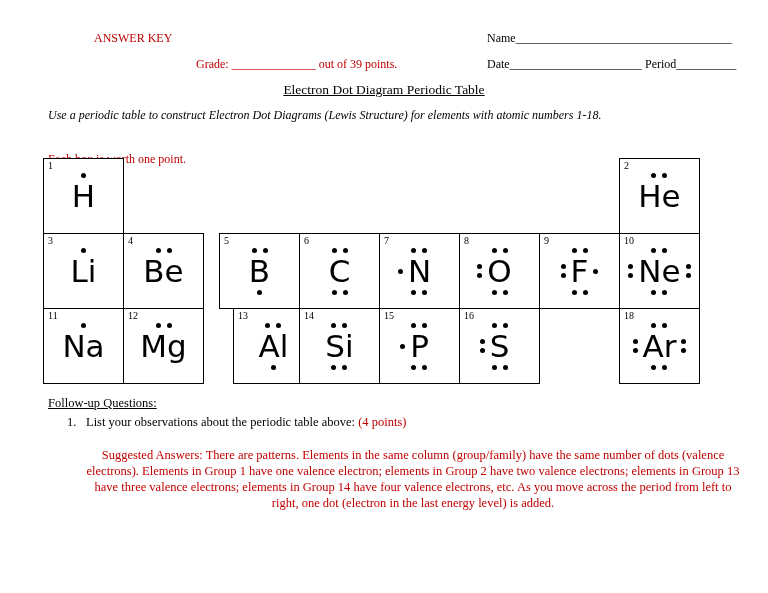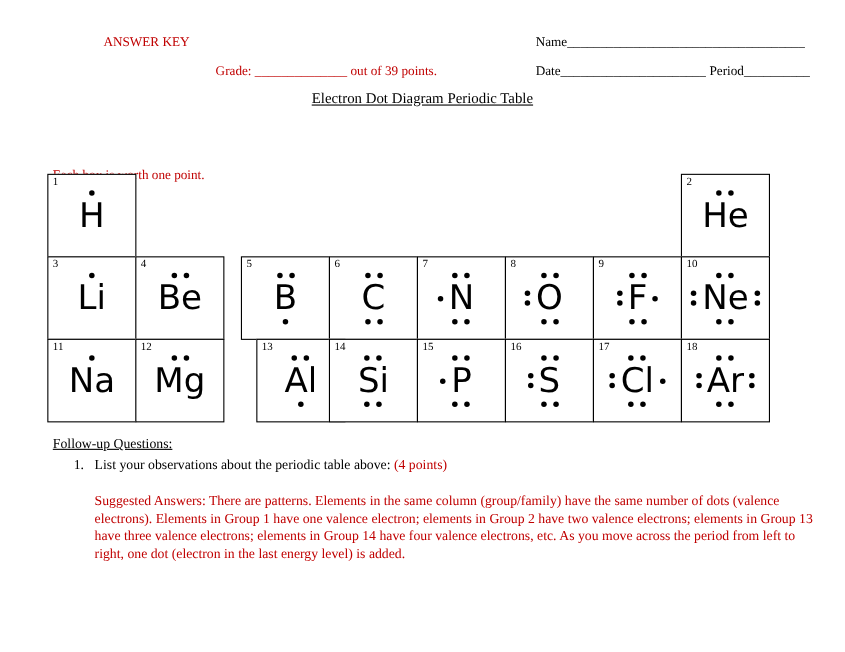--- a/index.html
+++ b/index.html
@@ -65,6 +65,7 @@
 
   <div class="abs title">Electron Dot Diagram Periodic Table</div>
 
+  <div class="abs instructions">Use a periodic table to construct Electron Dot Diagrams (Lewis Structure) for elements with atomic numbers 1-18.</div>
 
   <div class="abs note red">Each box is worth one point.</div>
 

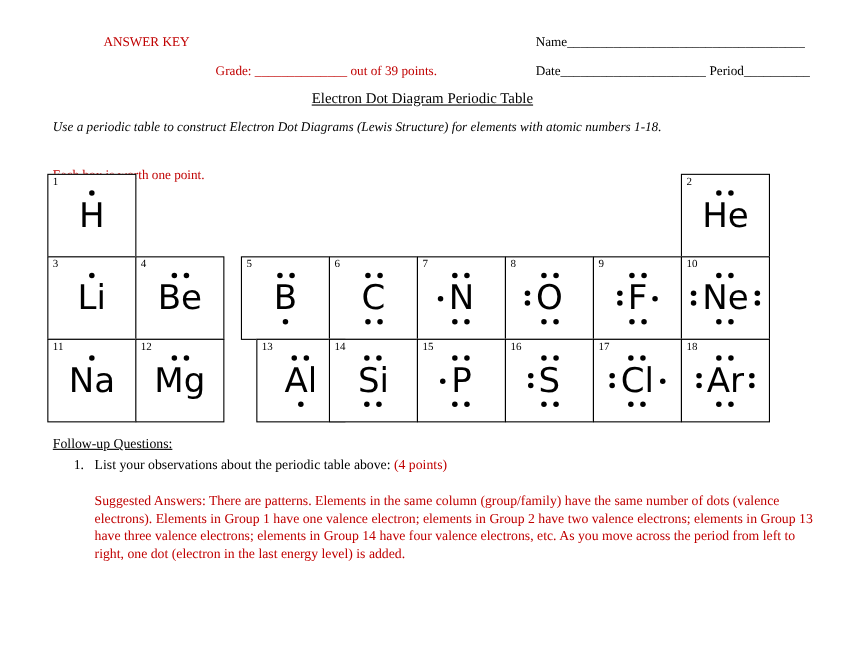--- a/index.html
+++ b/index.html
@@ -356,29 +356,6 @@
           </div>
         </div>
       </div>
-      <div class="ebox" style="left: 496px; top: 150px;">
-        <span class="enum">17</span>
-        <div class="lewis">
-          <div class="dots dh">
-            <span class="dot"></span>
-            <span class="dot"></span>
-          </div>
-          <div class="mid">
-            <div class="dots dv">
-              <span class="dot"></span>
-              <span class="dot"></span>
-            </div>
-            <span class="esym">Cl</span>
-            <div class="dots dv">
-              <span class="dot"></span>
-            </div>
-          </div>
-          <div class="dots dh">
-            <span class="dot"></span>
-            <span class="dot"></span>
-          </div>
-        </div>
-      </div>
       <div class="ebox" style="left: 576px; top: 150px;">
         <span class="enum">18</span>
         <div class="lewis">

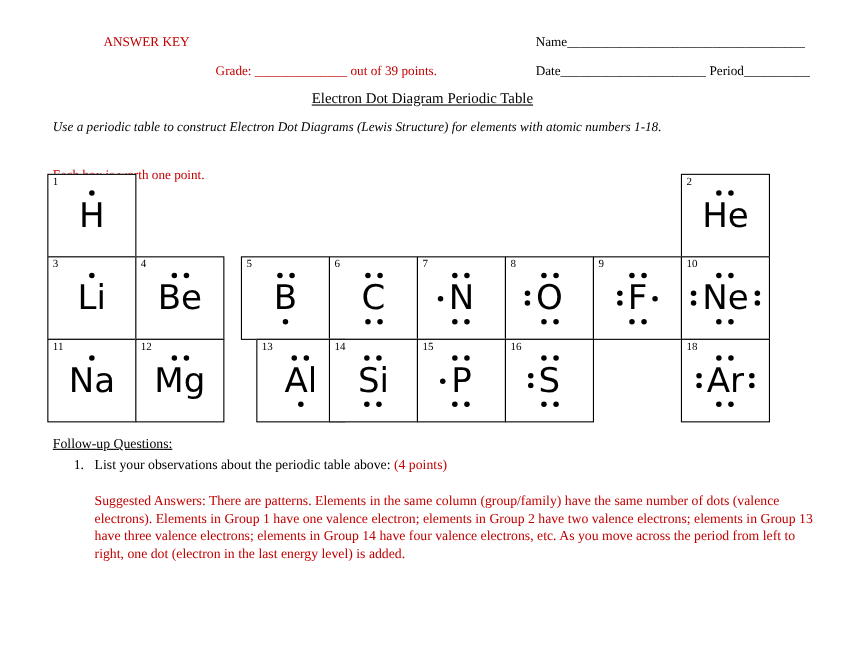--- a/index.html
+++ b/index.html
@@ -47,7 +47,7 @@
   .q1-num{display:inline-block;width:19px;}
   .answer{
     left:86px;top:447px;width:654px;
-    font-size:12.5px;line-height:16px;
+    font-size:12.5px;line-height:16px;text-align:center;
   }
 </style>
 </head>

